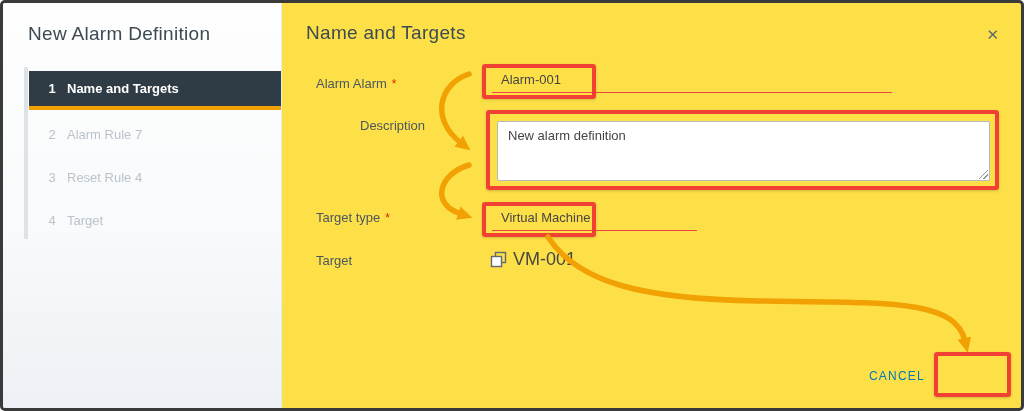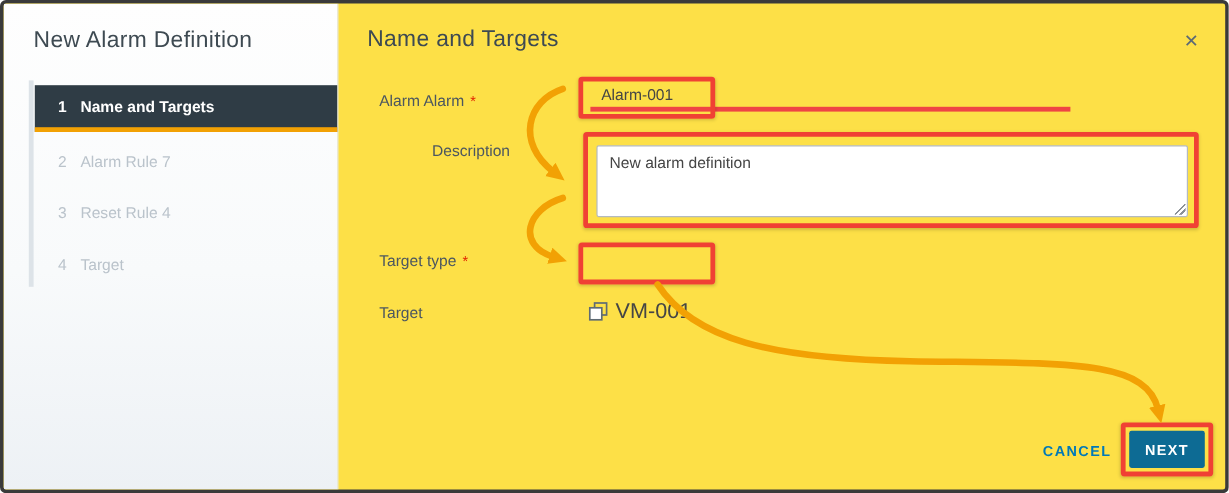--- a/index.html
+++ b/index.html
@@ -31,7 +31,7 @@
   .req{color:#e12200;margin-left:5px;font-size:12px;}
 
   .txt-input{position:absolute;box-sizing:border-box;background:transparent;
-             border:none;border-bottom:4px solid #ef4444;font-family:"Liberation Sans",sans-serif;
+             border:none;border-bottom:1px solid #ef4444;font-family:"Liberation Sans",sans-serif;
              font-size:13px;color:#454545;padding:0 0 3px 9px;outline:none;}
   #alarm-name-input{left:489px;top:67px;width:400px;height:23px;}
   #target-type-input{left:489px;top:205px;width:205px;height:23px;}

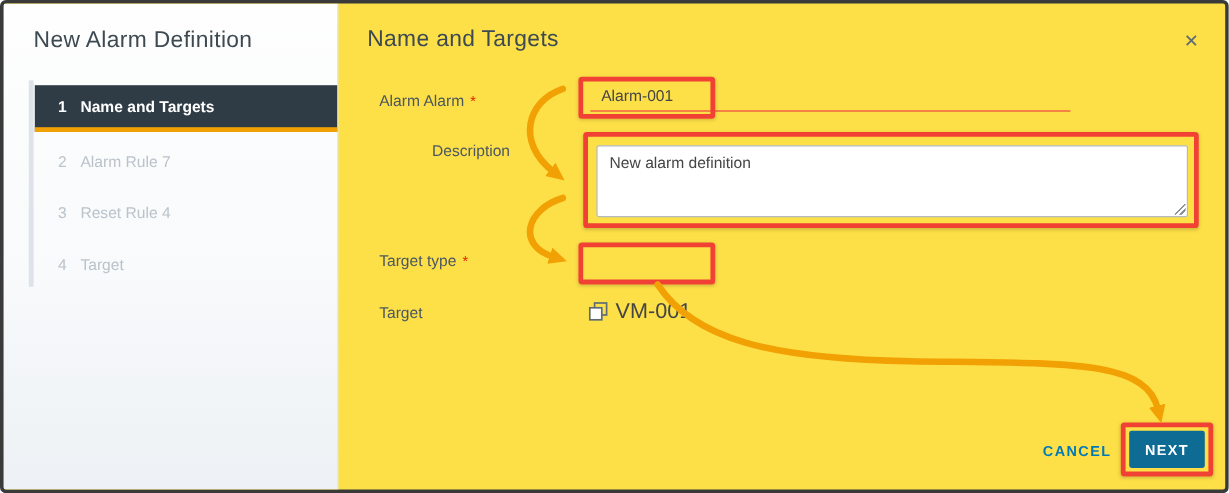--- a/index.html
+++ b/index.html
@@ -110,6 +110,7 @@
   <label class="fld-label" style="top:207px;text-align:center;">
     <span>Target type</span><span class="req">*</span>
   </label>
+  <input id="target-type-input" class="txt-input" type="text" value="Virtual Machine" style="">
 
   <label class="fld-label" style="top:250px;">
     <span>Target</span>

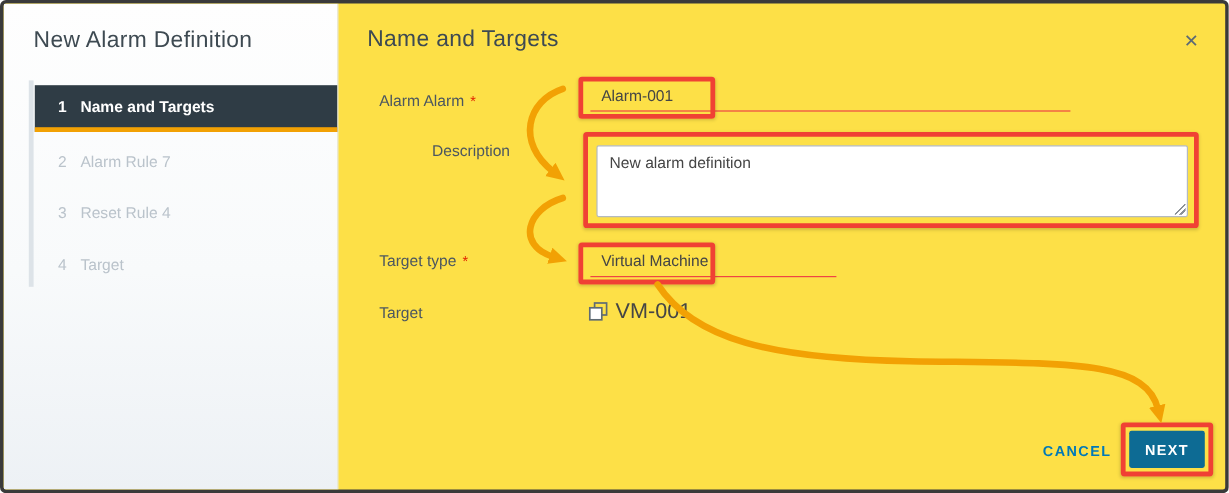--- a/index.html
+++ b/index.html
@@ -49,7 +49,7 @@
   .vm-icon{width:17px;height:17px;flex:0 0 auto;}
 
   
-  .cancel-link{position:absolute;left:860px;top:365px;font-size:12px;font-weight:700;
+  .cancel-link{position:absolute;left:860px;top:365px;font-size:12px;font-weight:400;
                color:#0079b8;letter-spacing:1.2px;background:none;border:none;cursor:pointer;
                font-family:"Liberation Sans",sans-serif;}
   .next-btn{position:absolute;left:938px;top:356px;width:63px;height:31px;

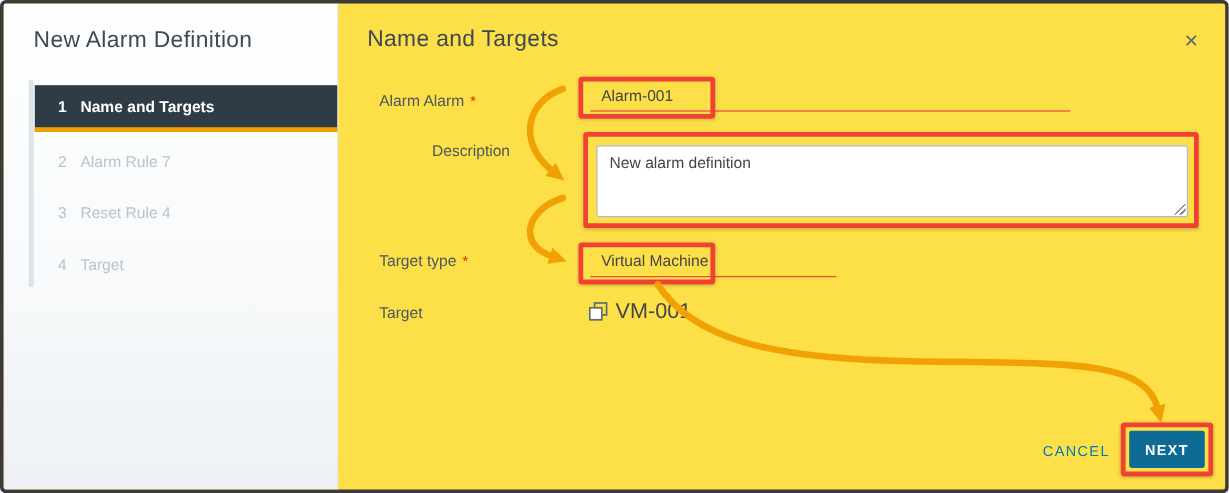--- a/index.html
+++ b/index.html
@@ -124,7 +124,6 @@
   </div>
 
   <button class="cancel-link">CANCEL</button>
-  <button class="next-btn">NEXT</button>
 
   <div class="anno anno-1"></div>
   <div class="anno anno-2"></div>

